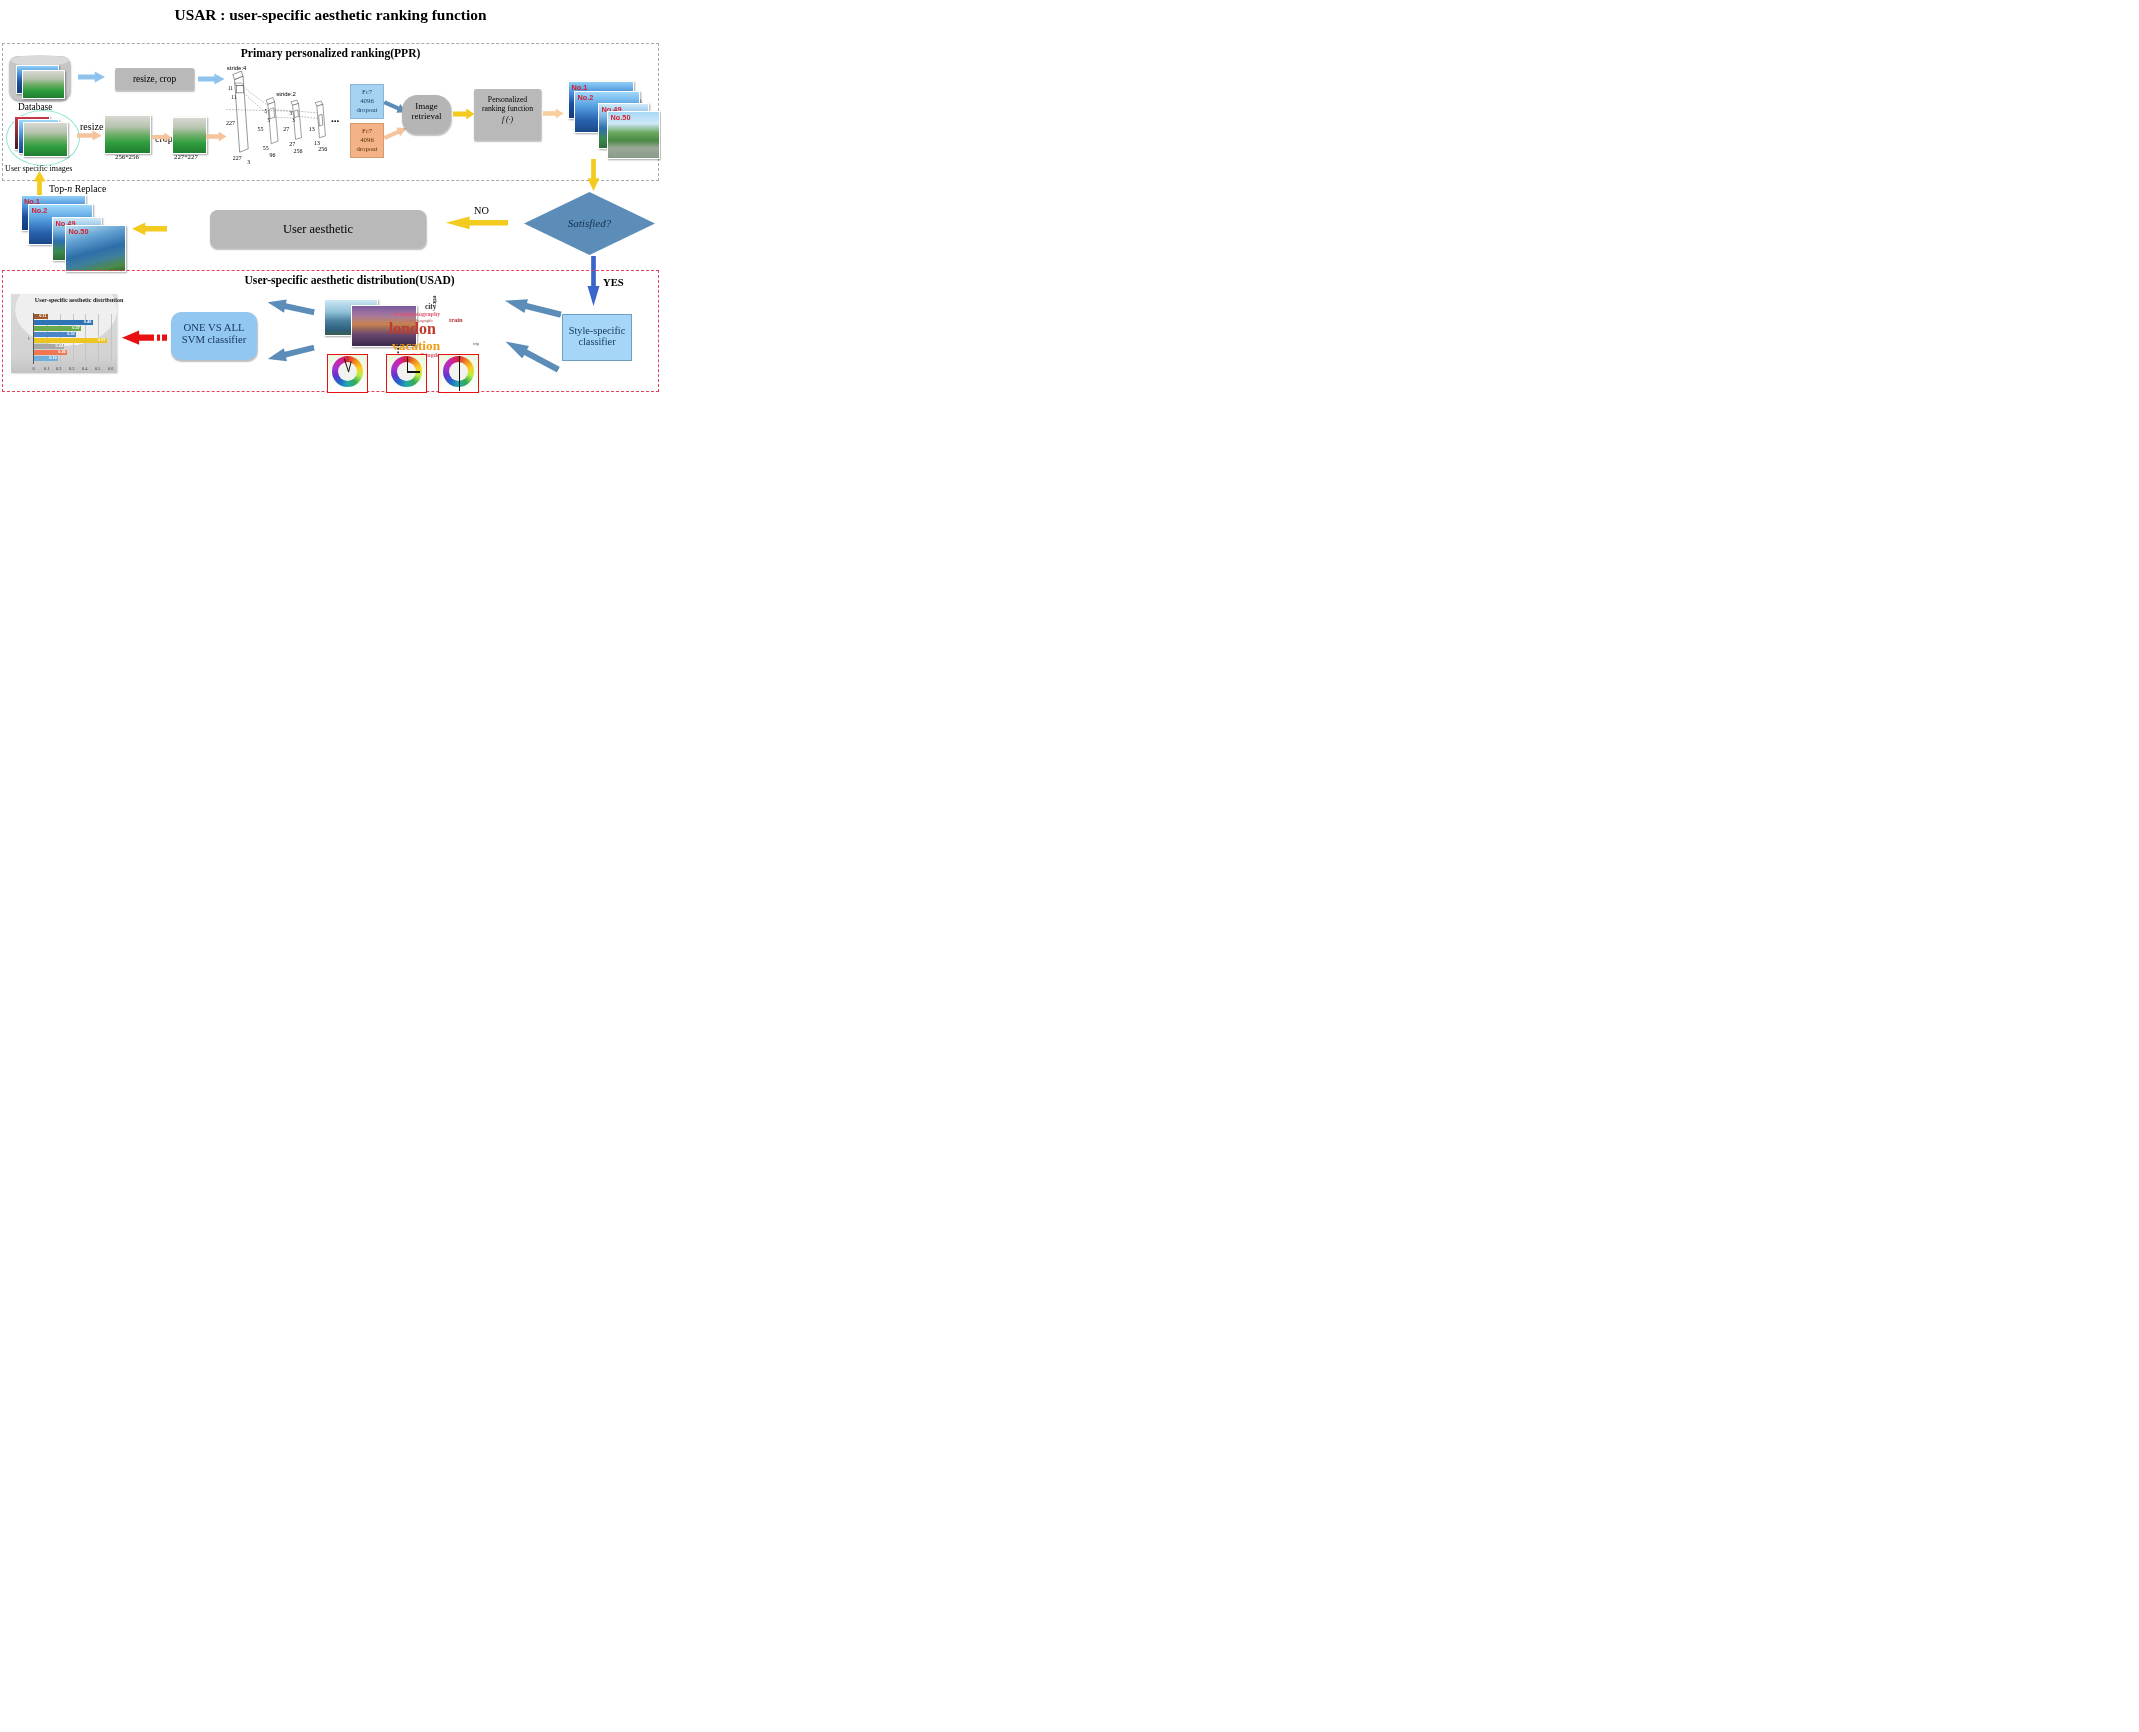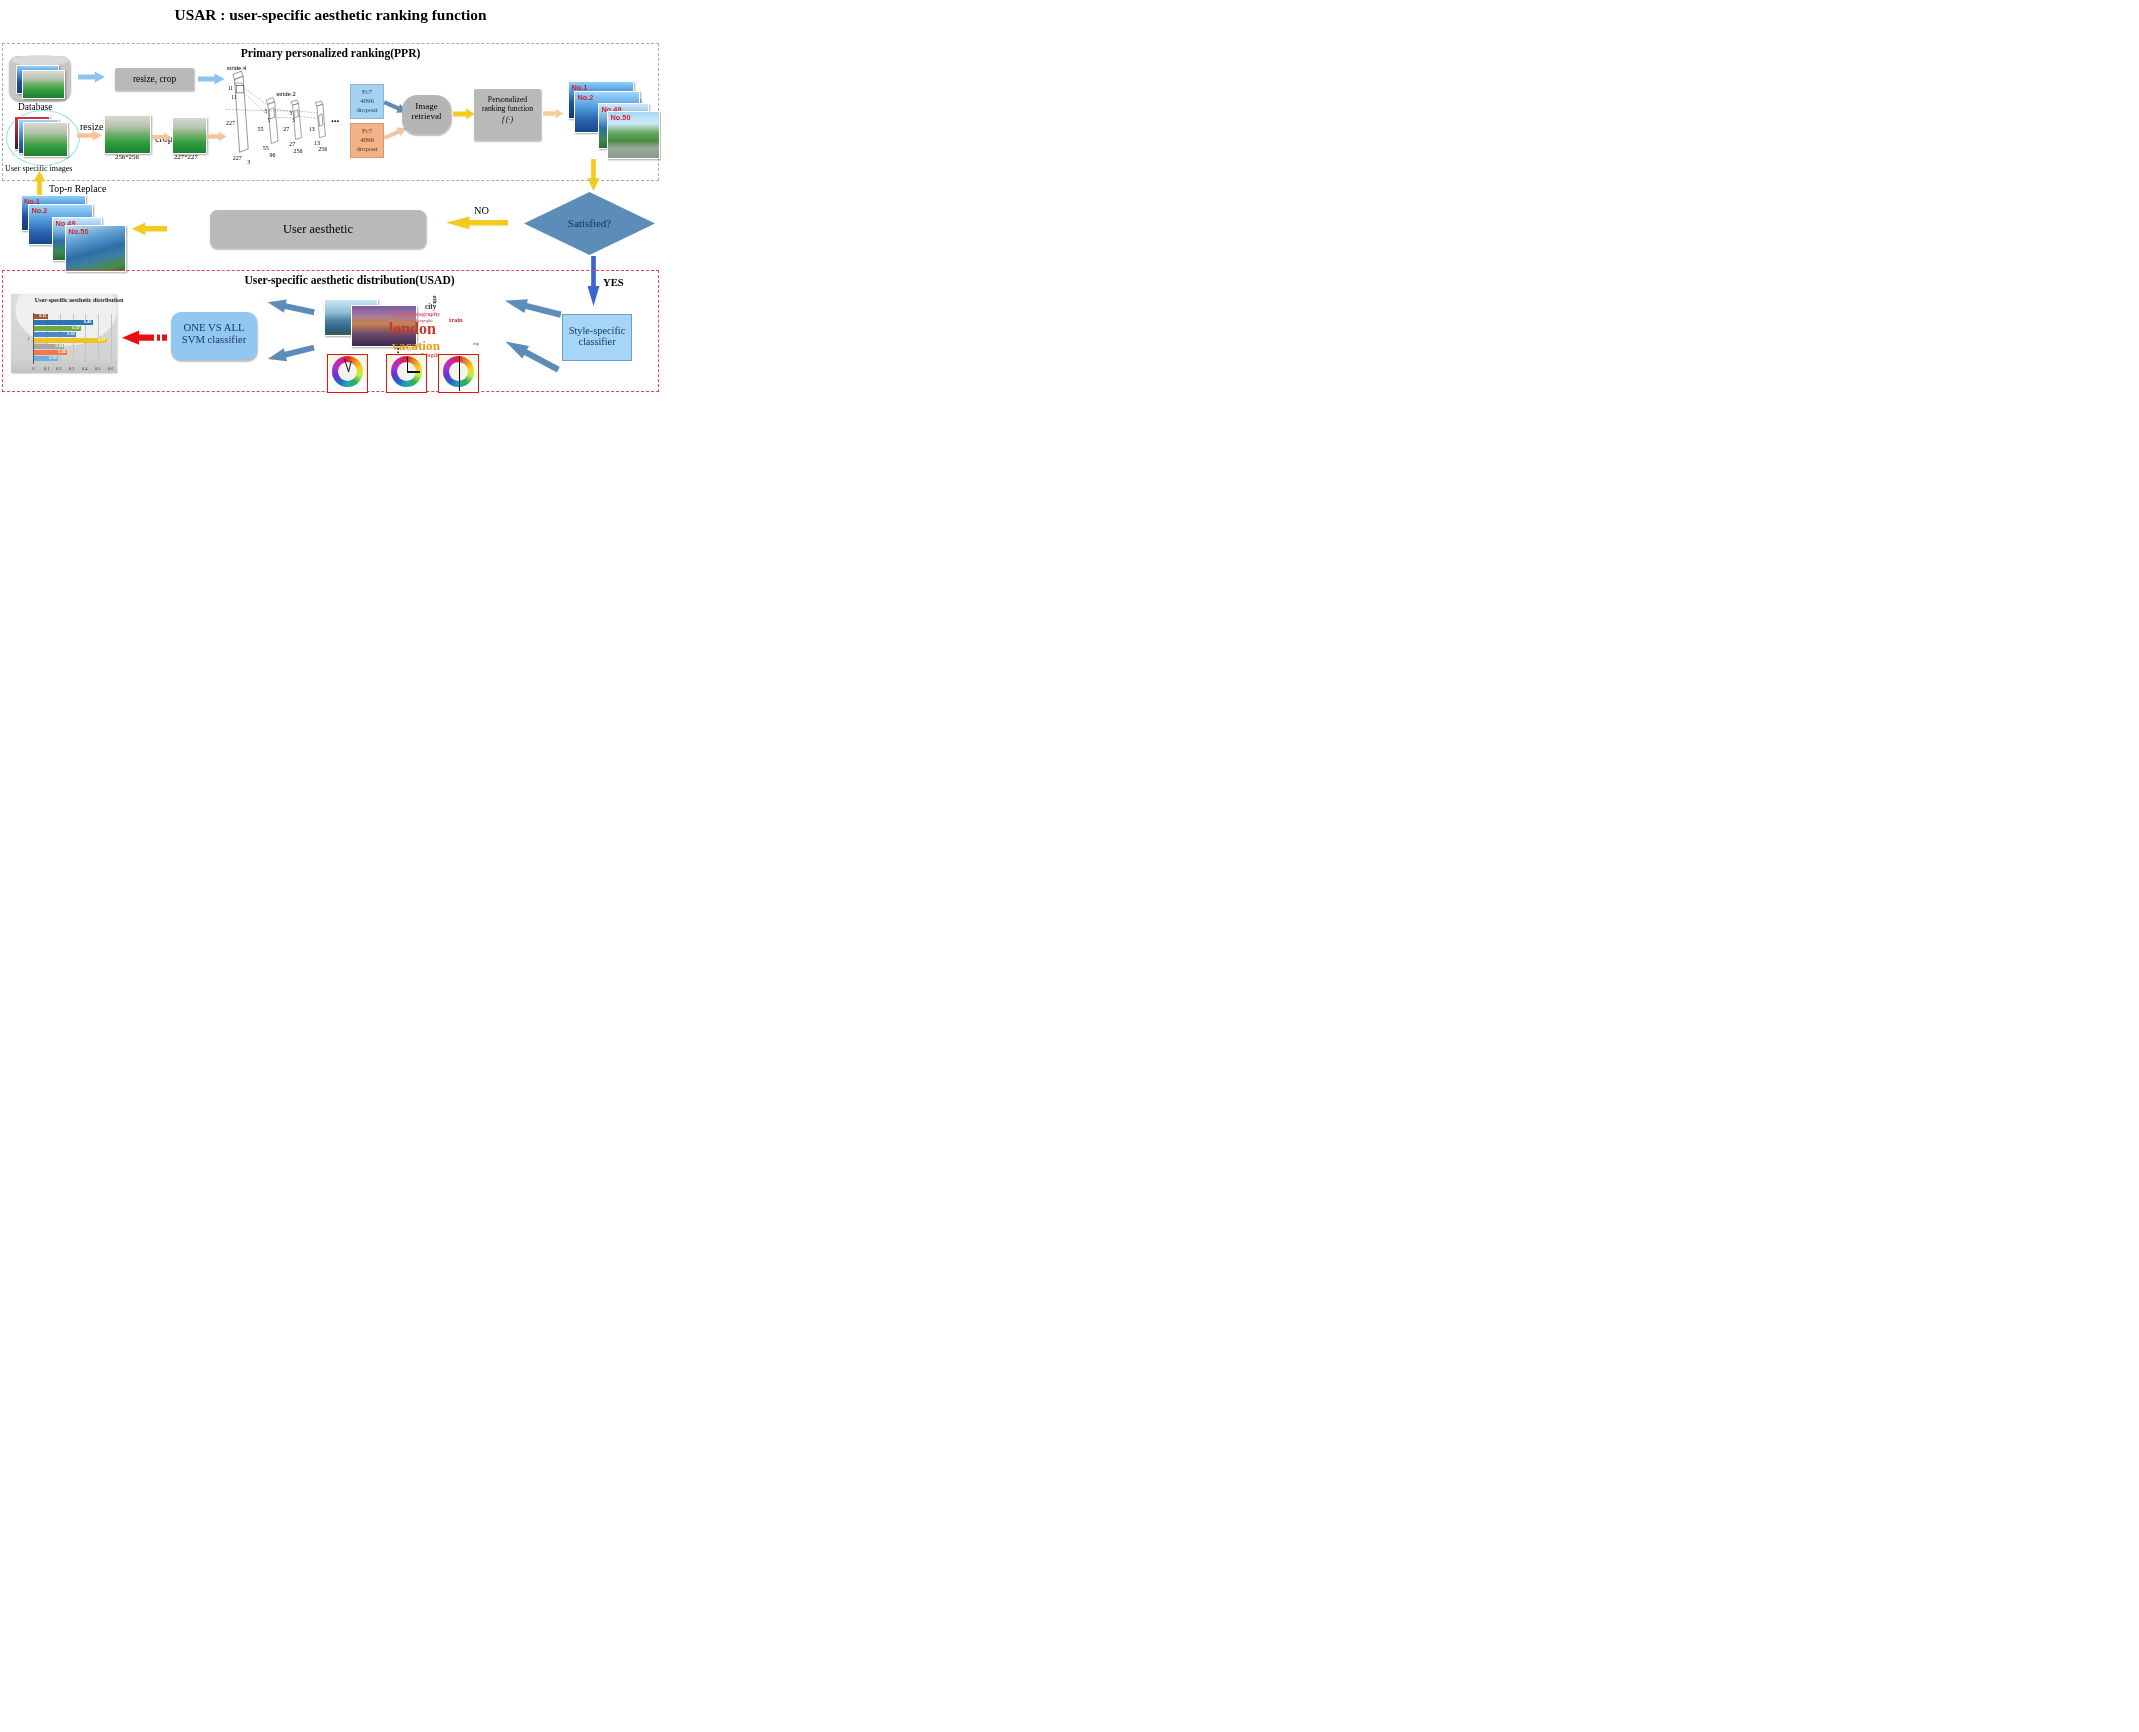--- a/index.html
+++ b/index.html
@@ -253,7 +253,7 @@
   <div class="lbl" style="left:474px;top:205px;font-size:10.3px;font-weight:normal;">NO</div>
   <div class="arrow ar-l c-yellow" style="left:446px;top:216px;width:62px;height:13.7px;"></div>
 
-  <div class="abs ctr" id="diamond" style="left:524px;top:192px;width:131px;height:63px;line-height:63px;">
+  <div class="abs ctr" id="diamond" style="left:524px;top:192px;width:131px;height:63px;line-height:63px;font-style:italic;">
     <span>Satisfied?</span>
   </div>
 

